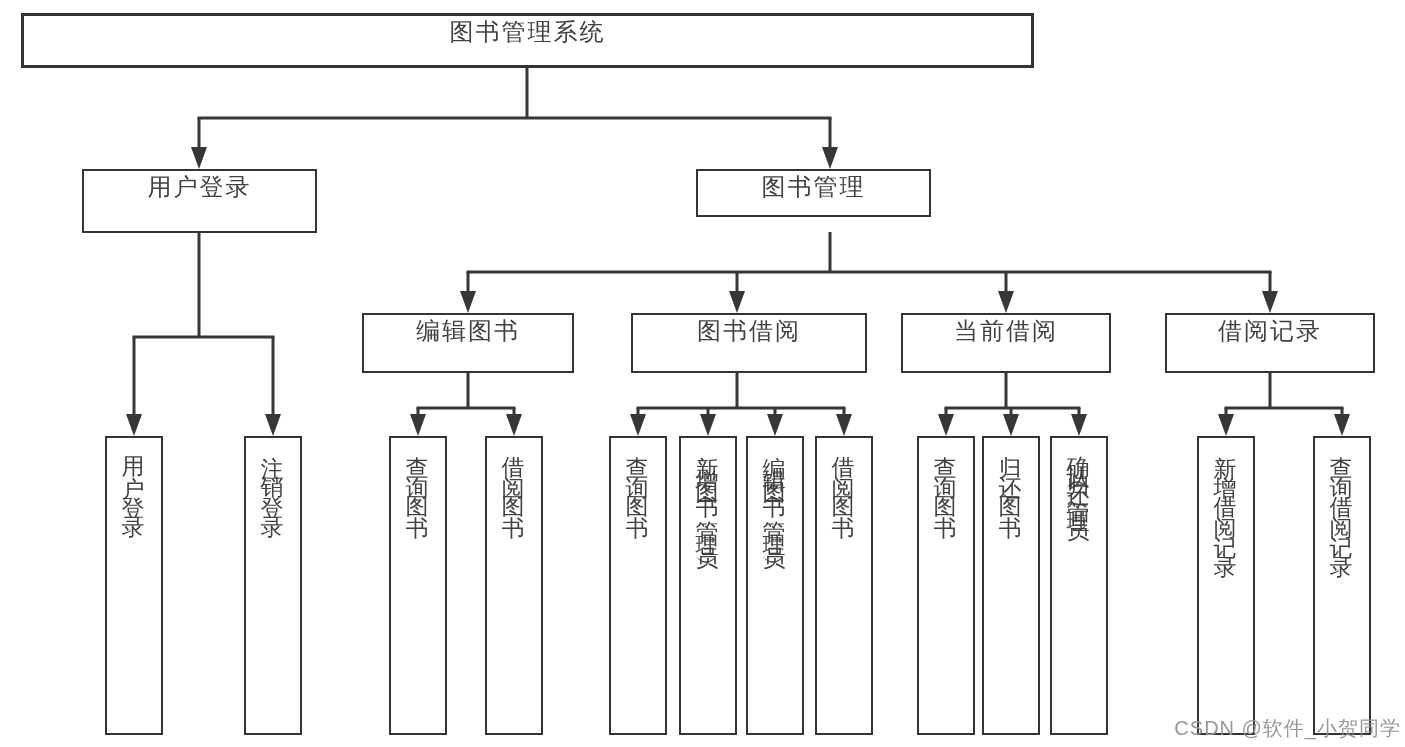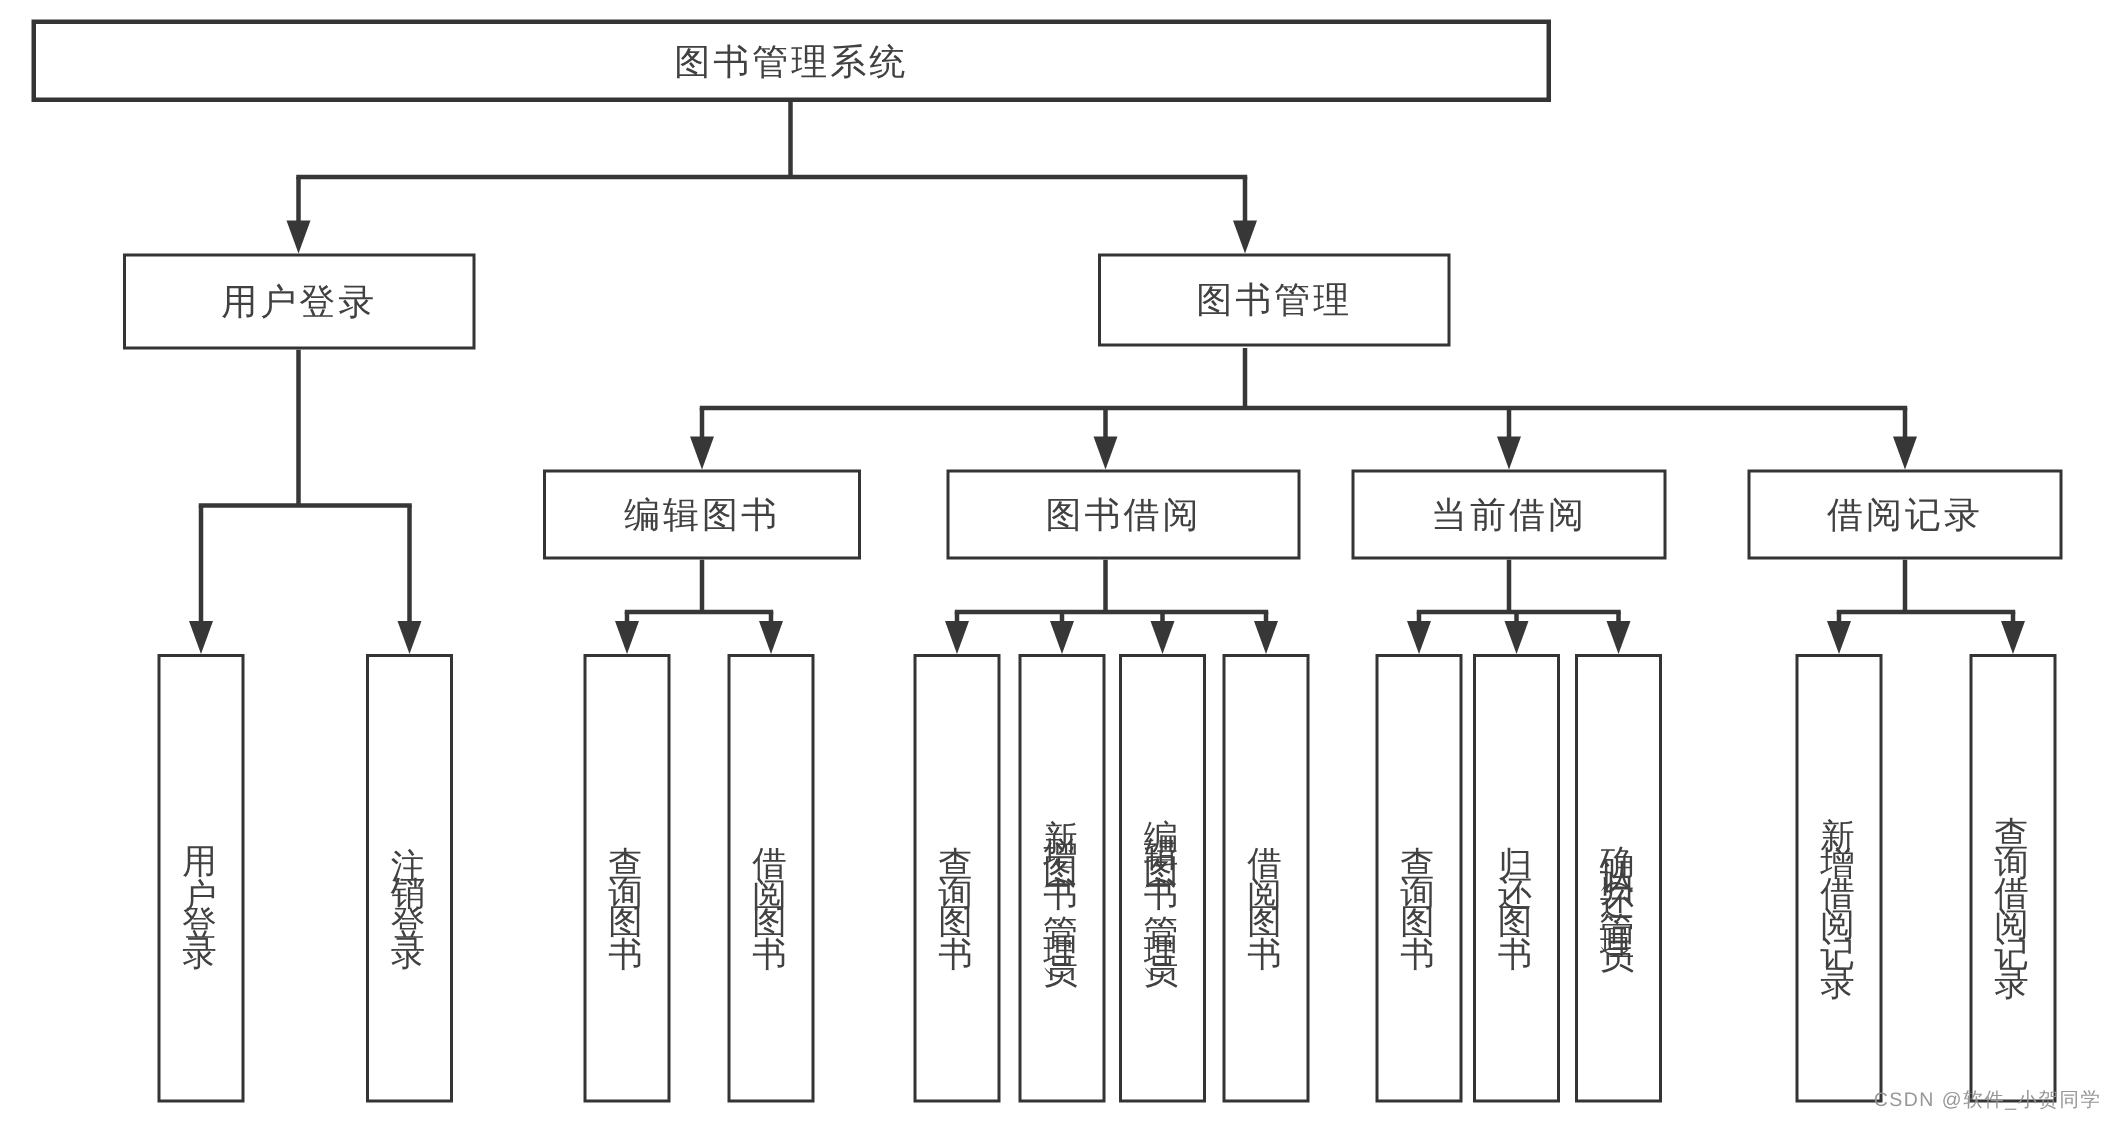--- a/index.html
+++ b/index.html
@@ -17,7 +17,7 @@
     background:#ffffff;
     border:2px solid #343434;
     display:flex;
-    align-items:center;
+    align-items:flex-start;
     justify-content:center;
     box-sizing:border-box;
     text-align:center;

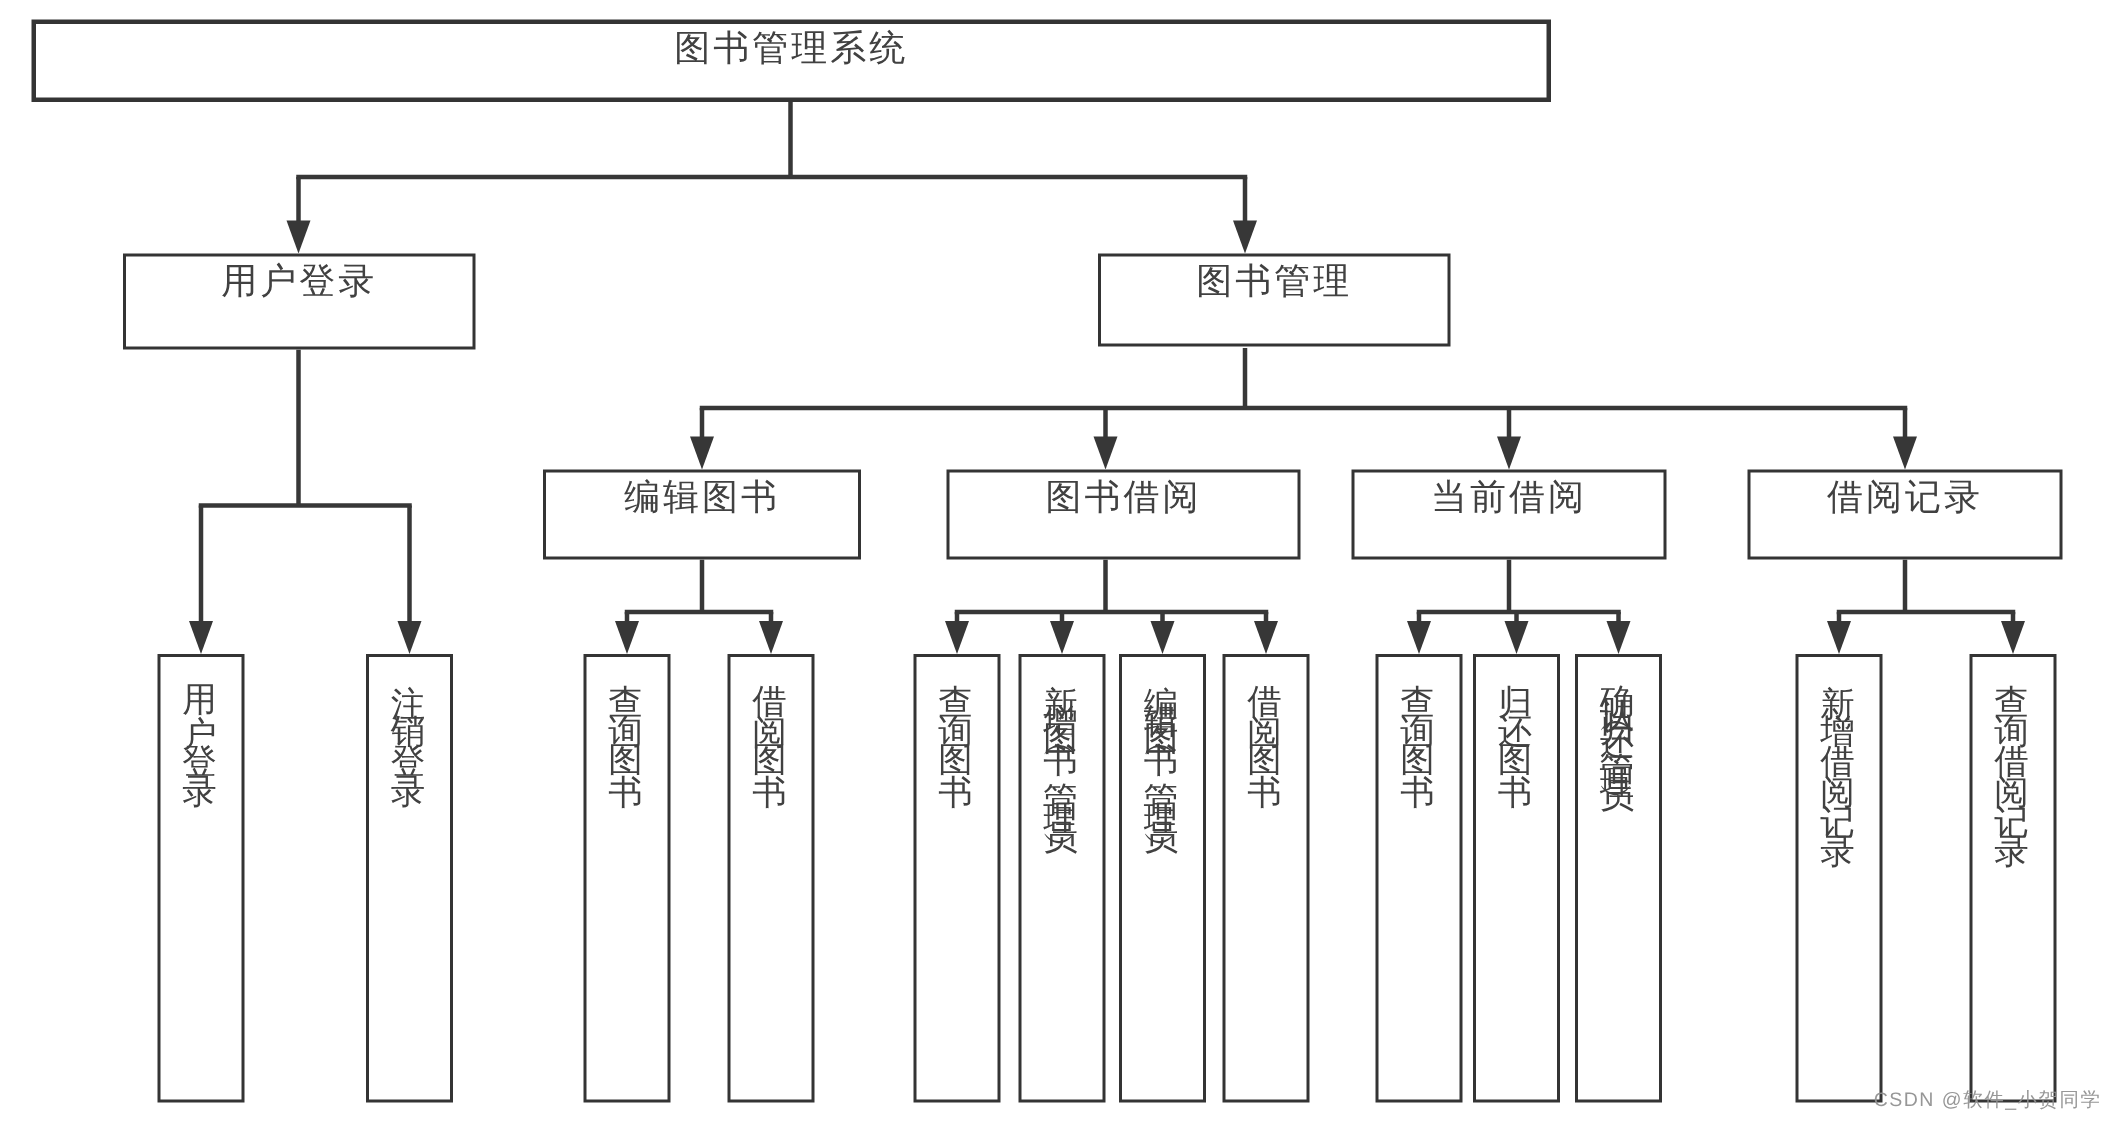--- a/index.html
+++ b/index.html
@@ -122,7 +122,7 @@
   <div class="node" style="left:82px;top:169px;width:235px;height:64px">
     <span>用户登录</span>
   </div>
-  <div class="node" style="left:732px;top:169px;width:235px;height:62px">
+  <div class="node" style="left:696px;top:169px;width:235px;height:48px">
     <span>图书管理</span>
   </div>
 

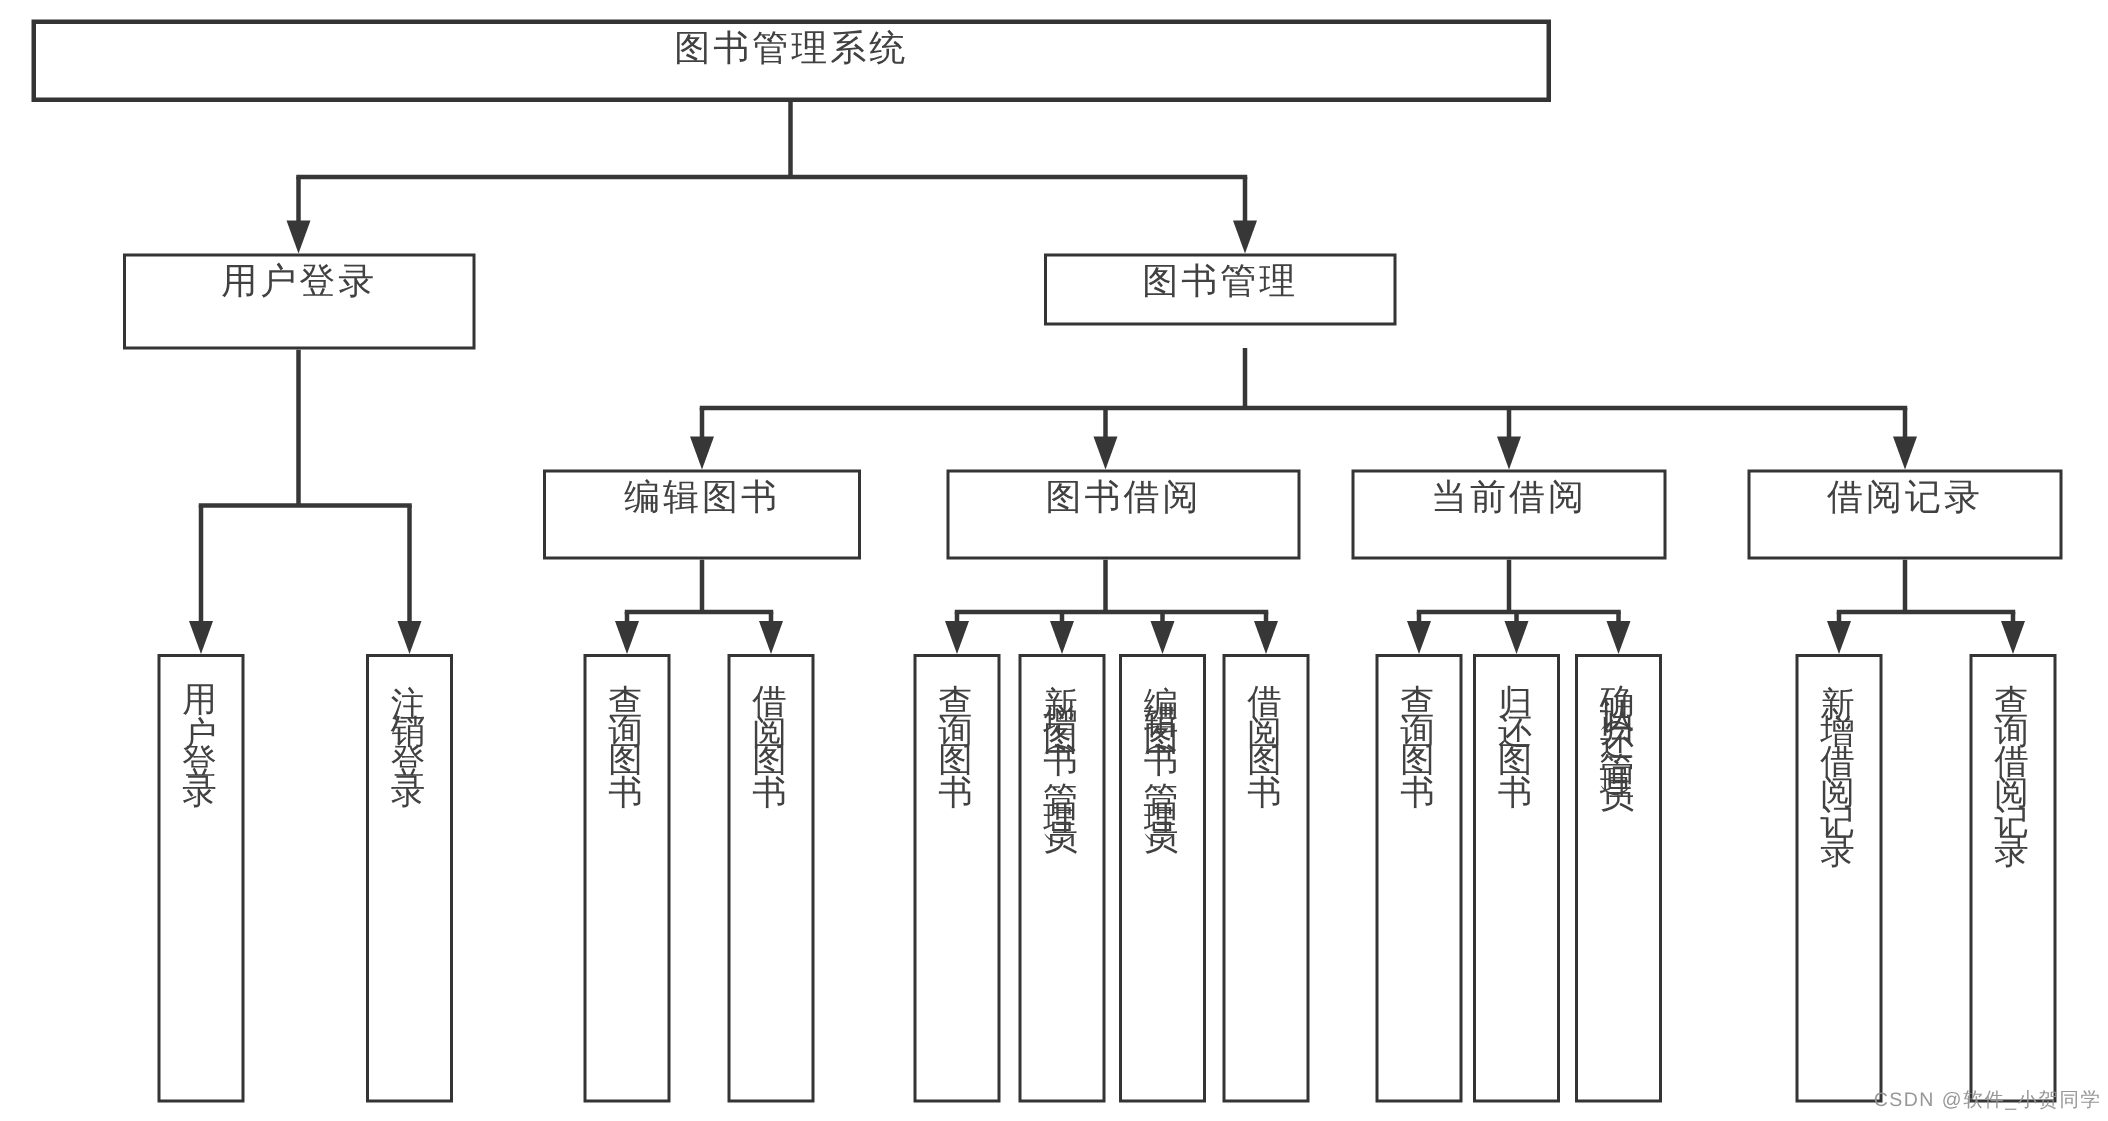--- a/index.html
+++ b/index.html
@@ -41,7 +41,7 @@
     position:absolute;
     right:4px;
     bottom:5px;
-    font-size:13px;
+    font-size:20px;
     color:rgba(145,145,145,0.95);
     letter-spacing:1px;
   }

